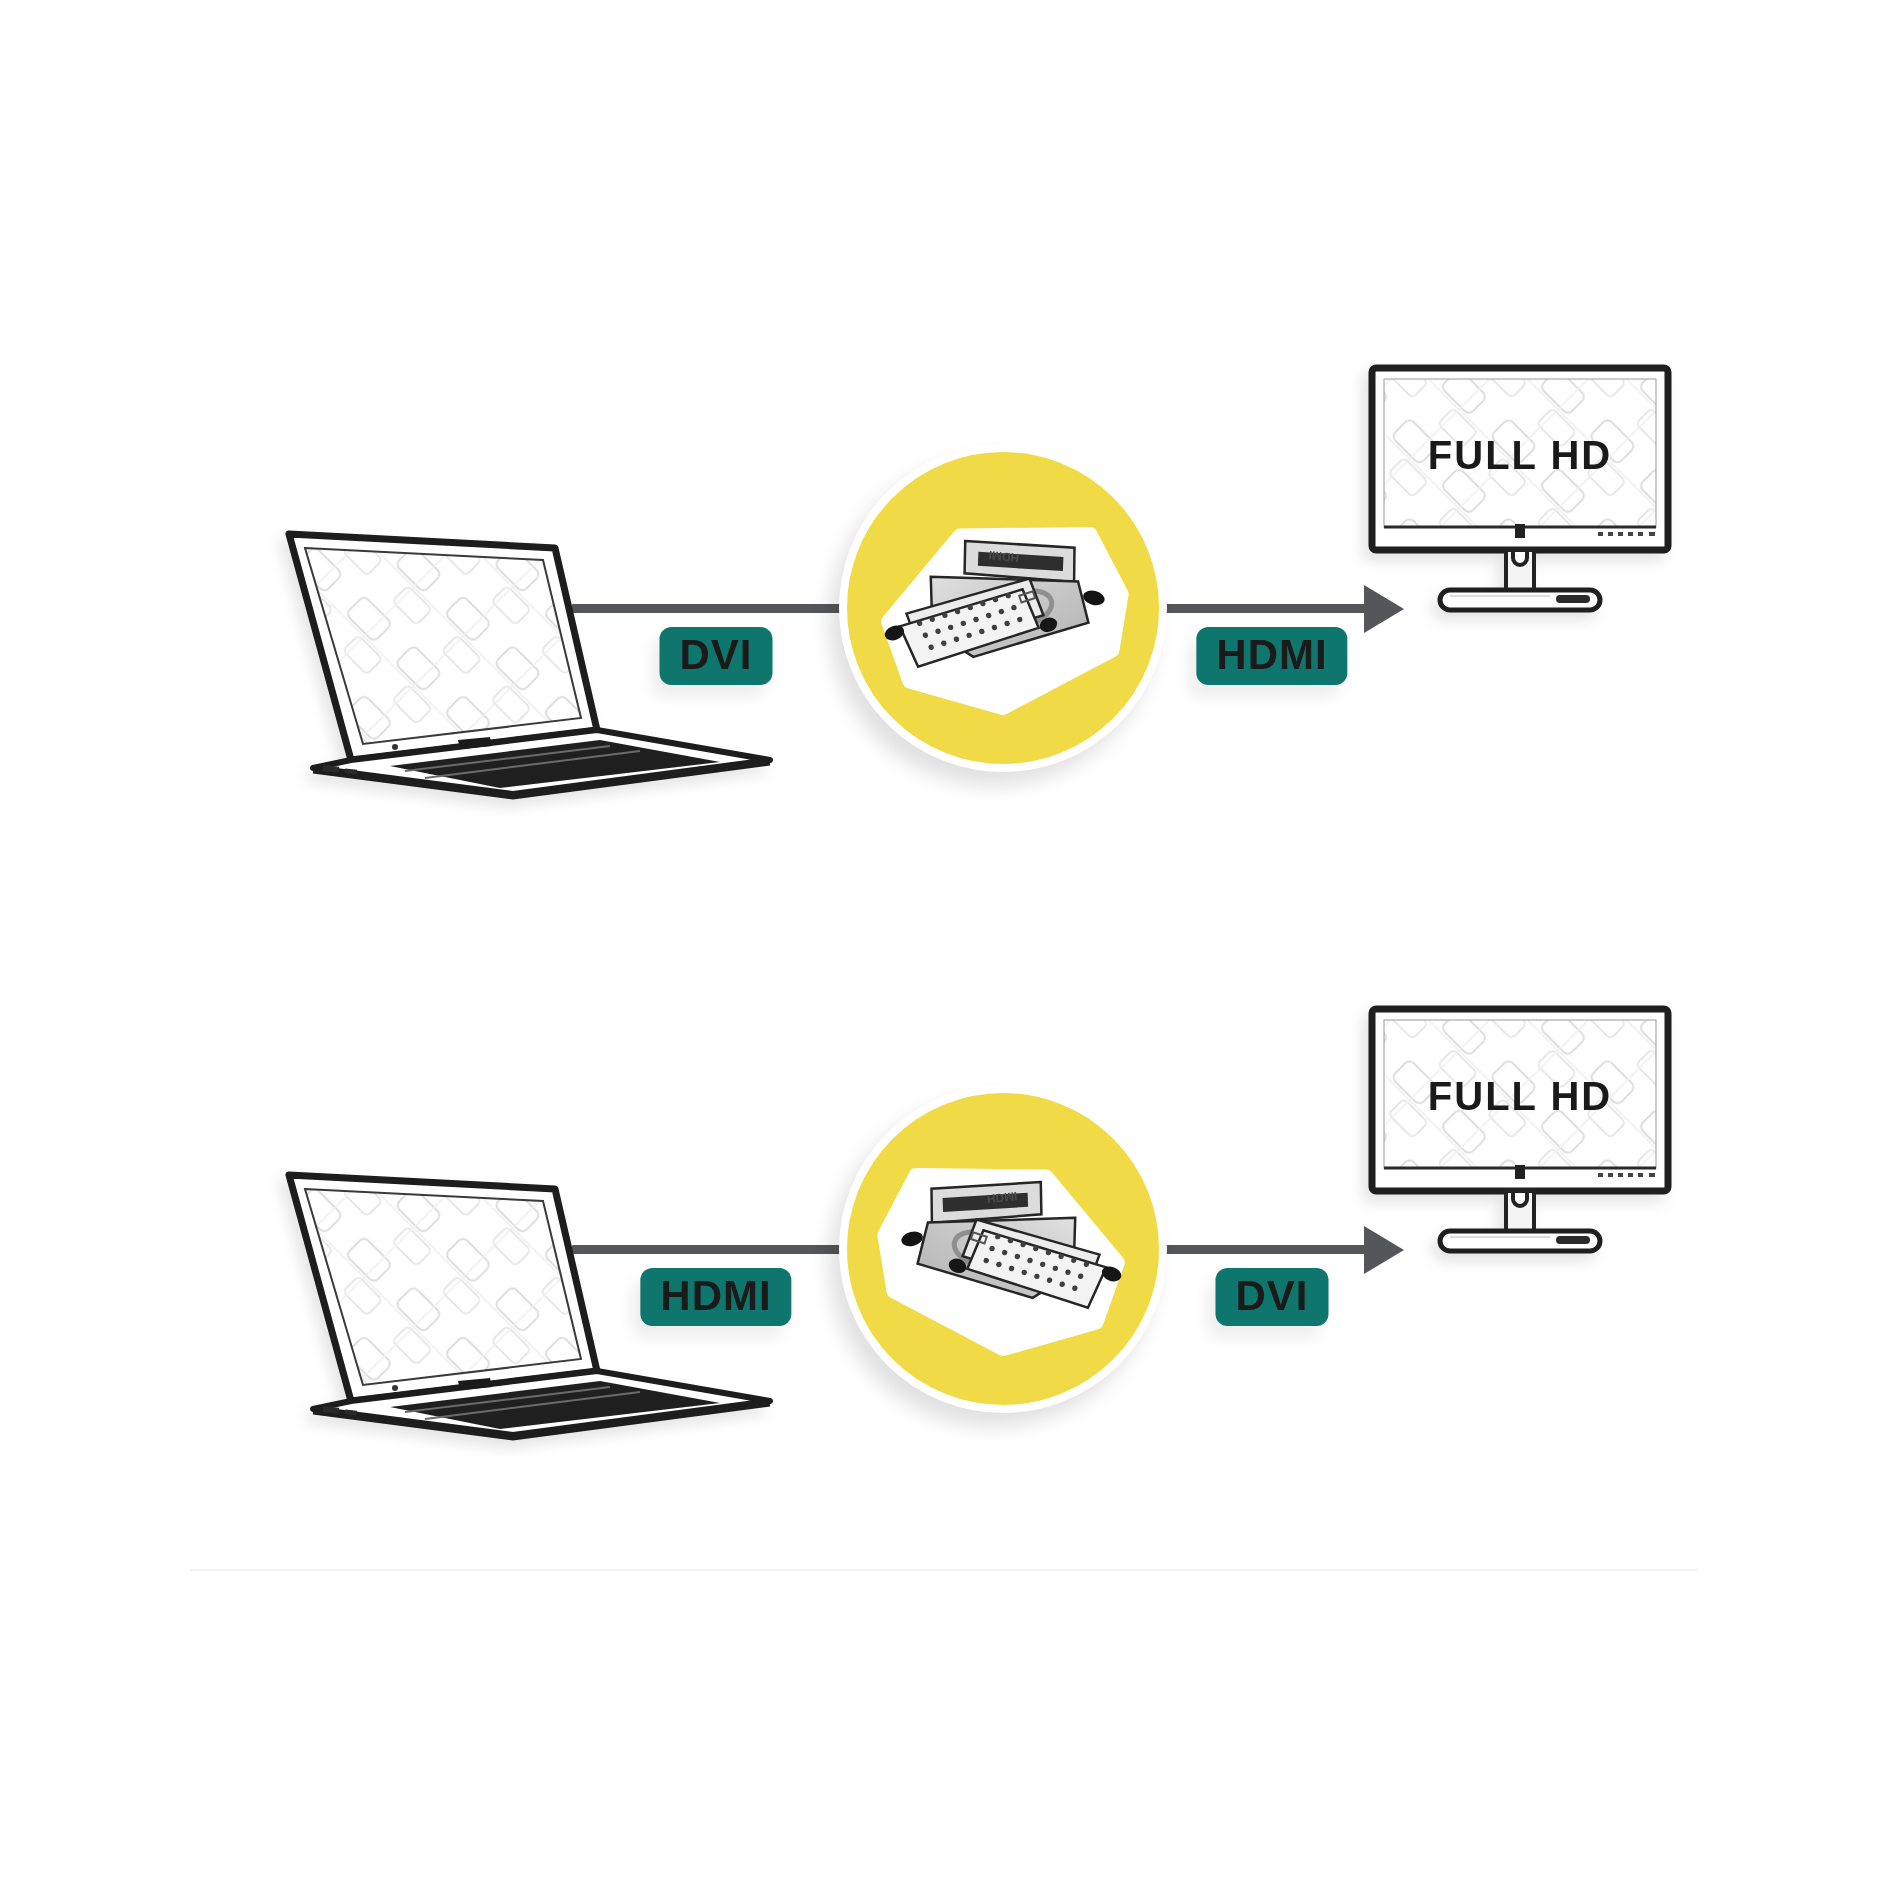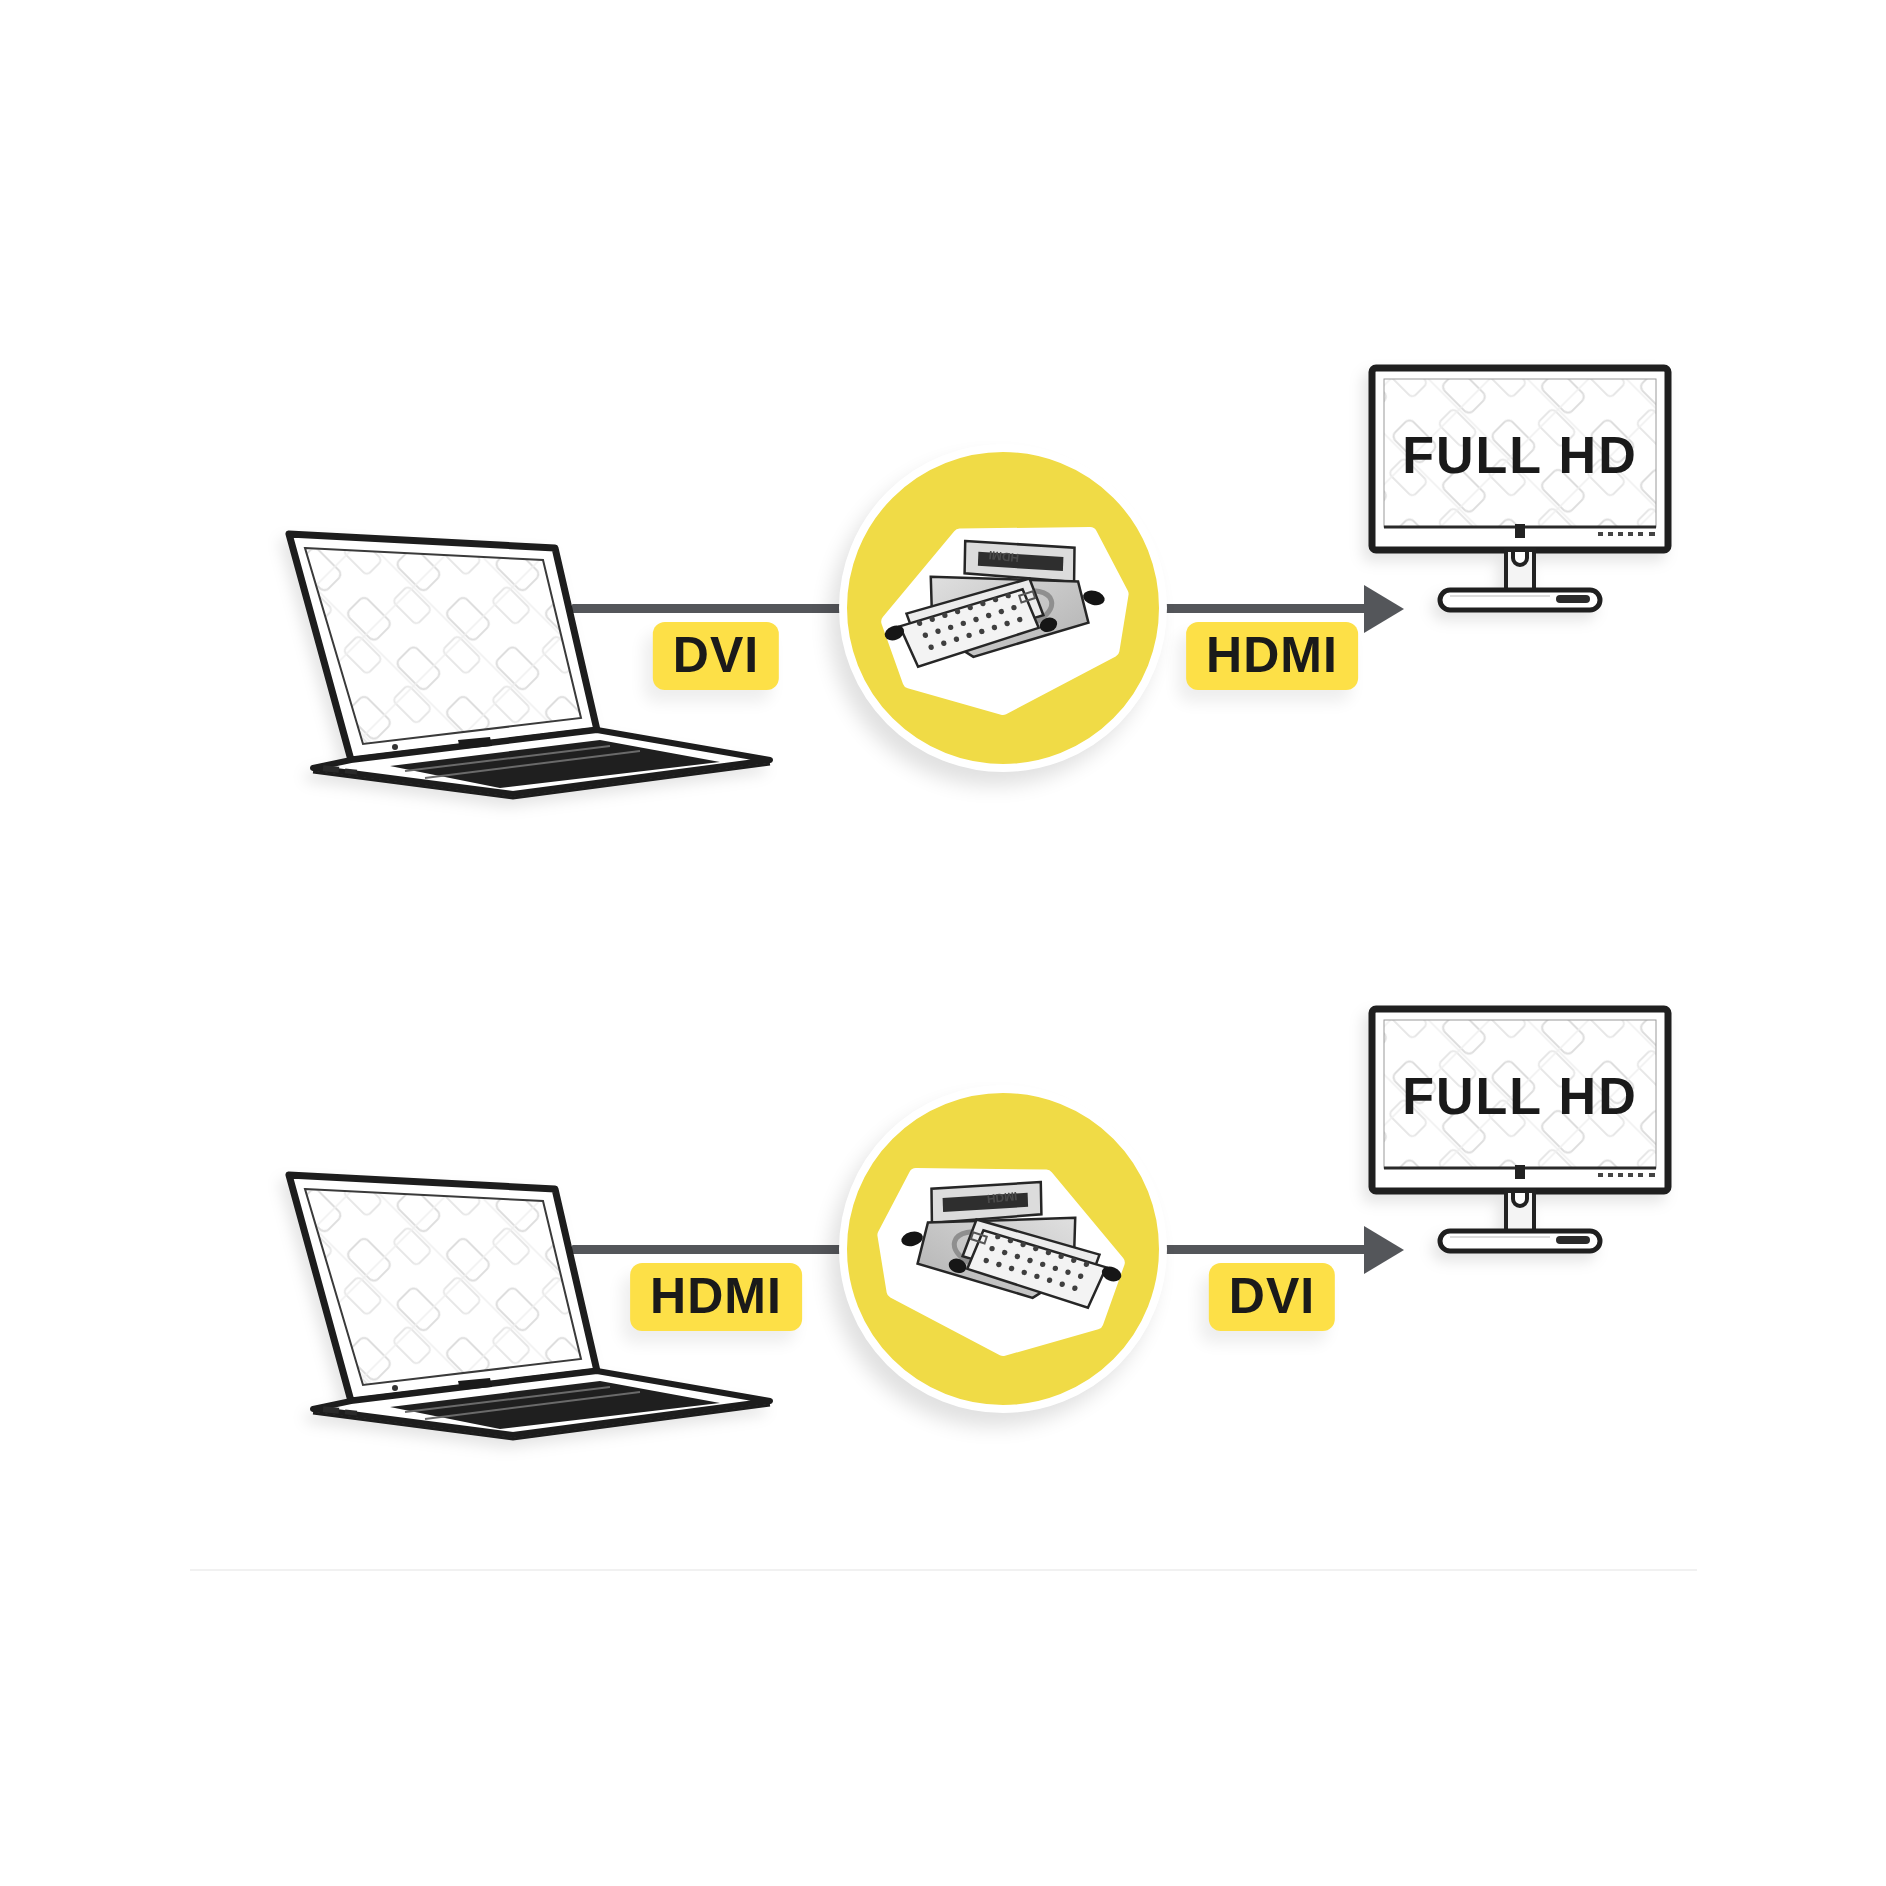--- a/index.html
+++ b/index.html
@@ -54,7 +54,7 @@
   
   .display-label{
     position:absolute;z-index:3;width:280px;height:60px;line-height:60px;
-    text-align:center;font-size:52px;font-weight:bold;letter-spacing:2px;
+    text-align:center;font-size:40px;font-weight:bold;letter-spacing:2px;
     color:var(--label-text,#1a1a1a);white-space:nowrap;
   }
   .page-divider{

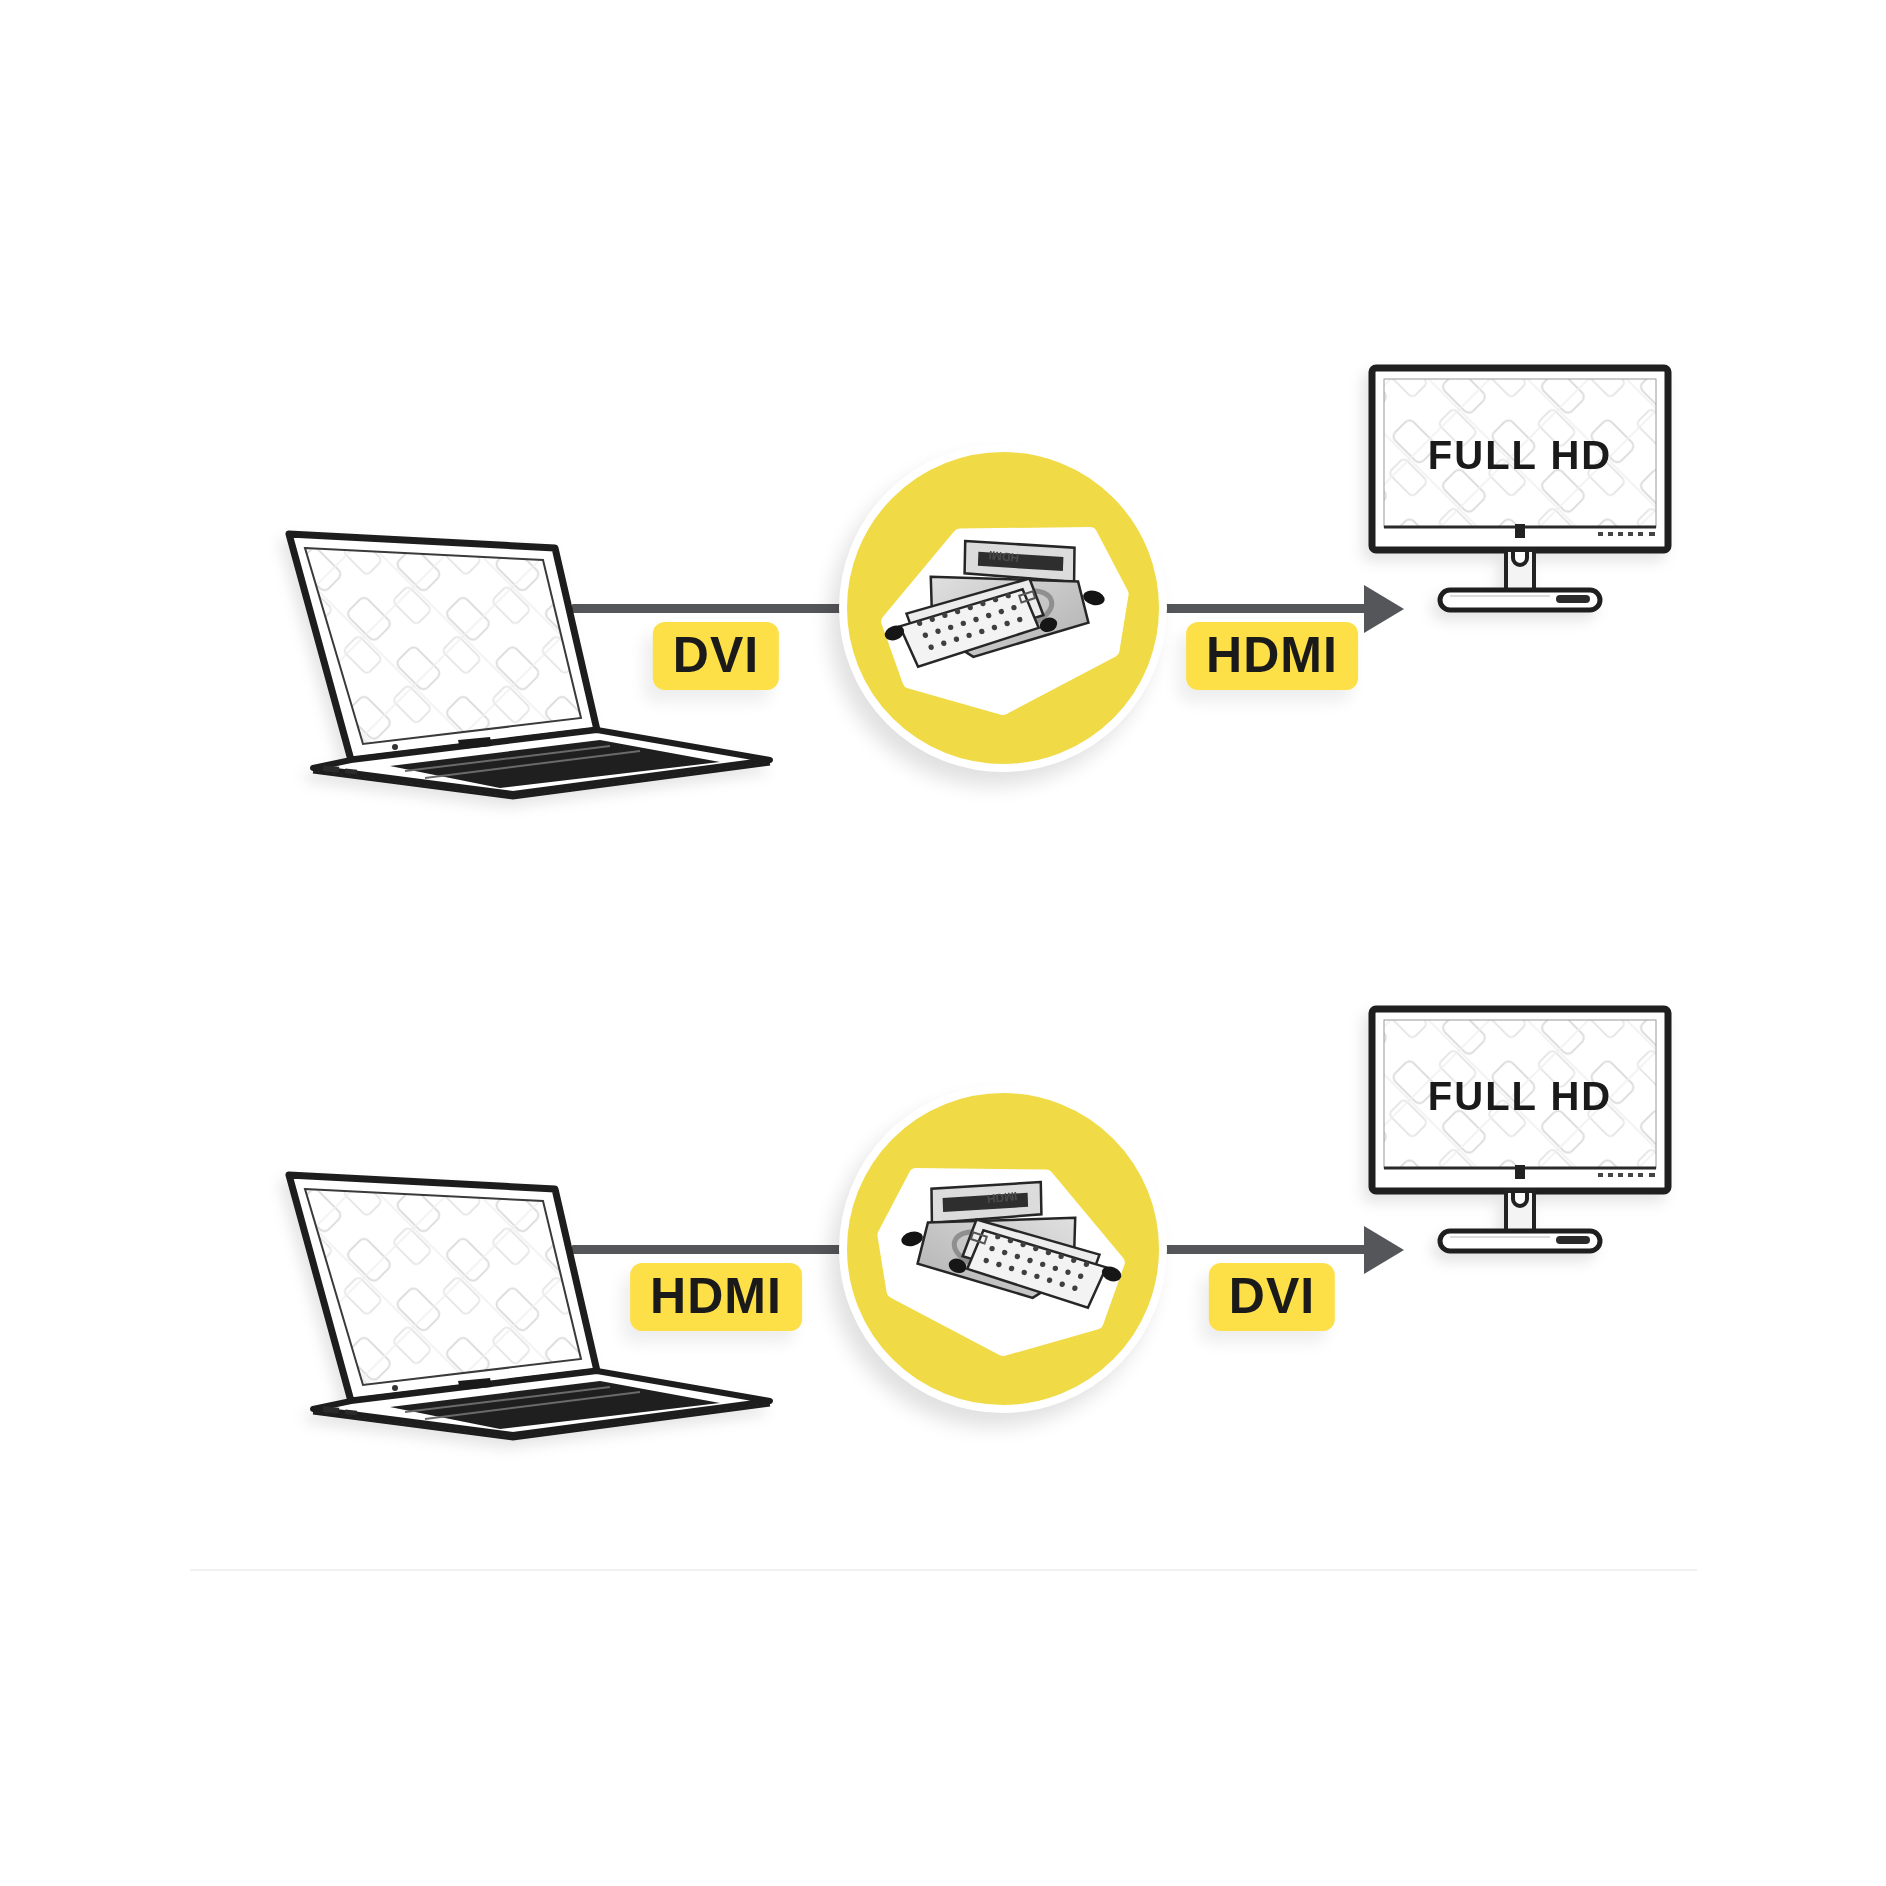--- a/index.html
+++ b/index.html
@@ -26,12 +26,12 @@
   .cable-label{
     position:absolute;z-index:3;
     transform:translate(-50%,-50%);
-    background:#fde047;
+    background:#0f766e;
     padding:4px 20px 6px 20px;
     border-radius:12px;
     box-shadow:-8px 12px 16px rgba(0,0,0,0.07);
     color:var(--label-text,#1a1a1a);
-    font-size:50px;font-weight:bold;letter-spacing:1px;
+    font-size:42px;font-weight:bold;letter-spacing:1px;
     white-space:nowrap;
   }
   

